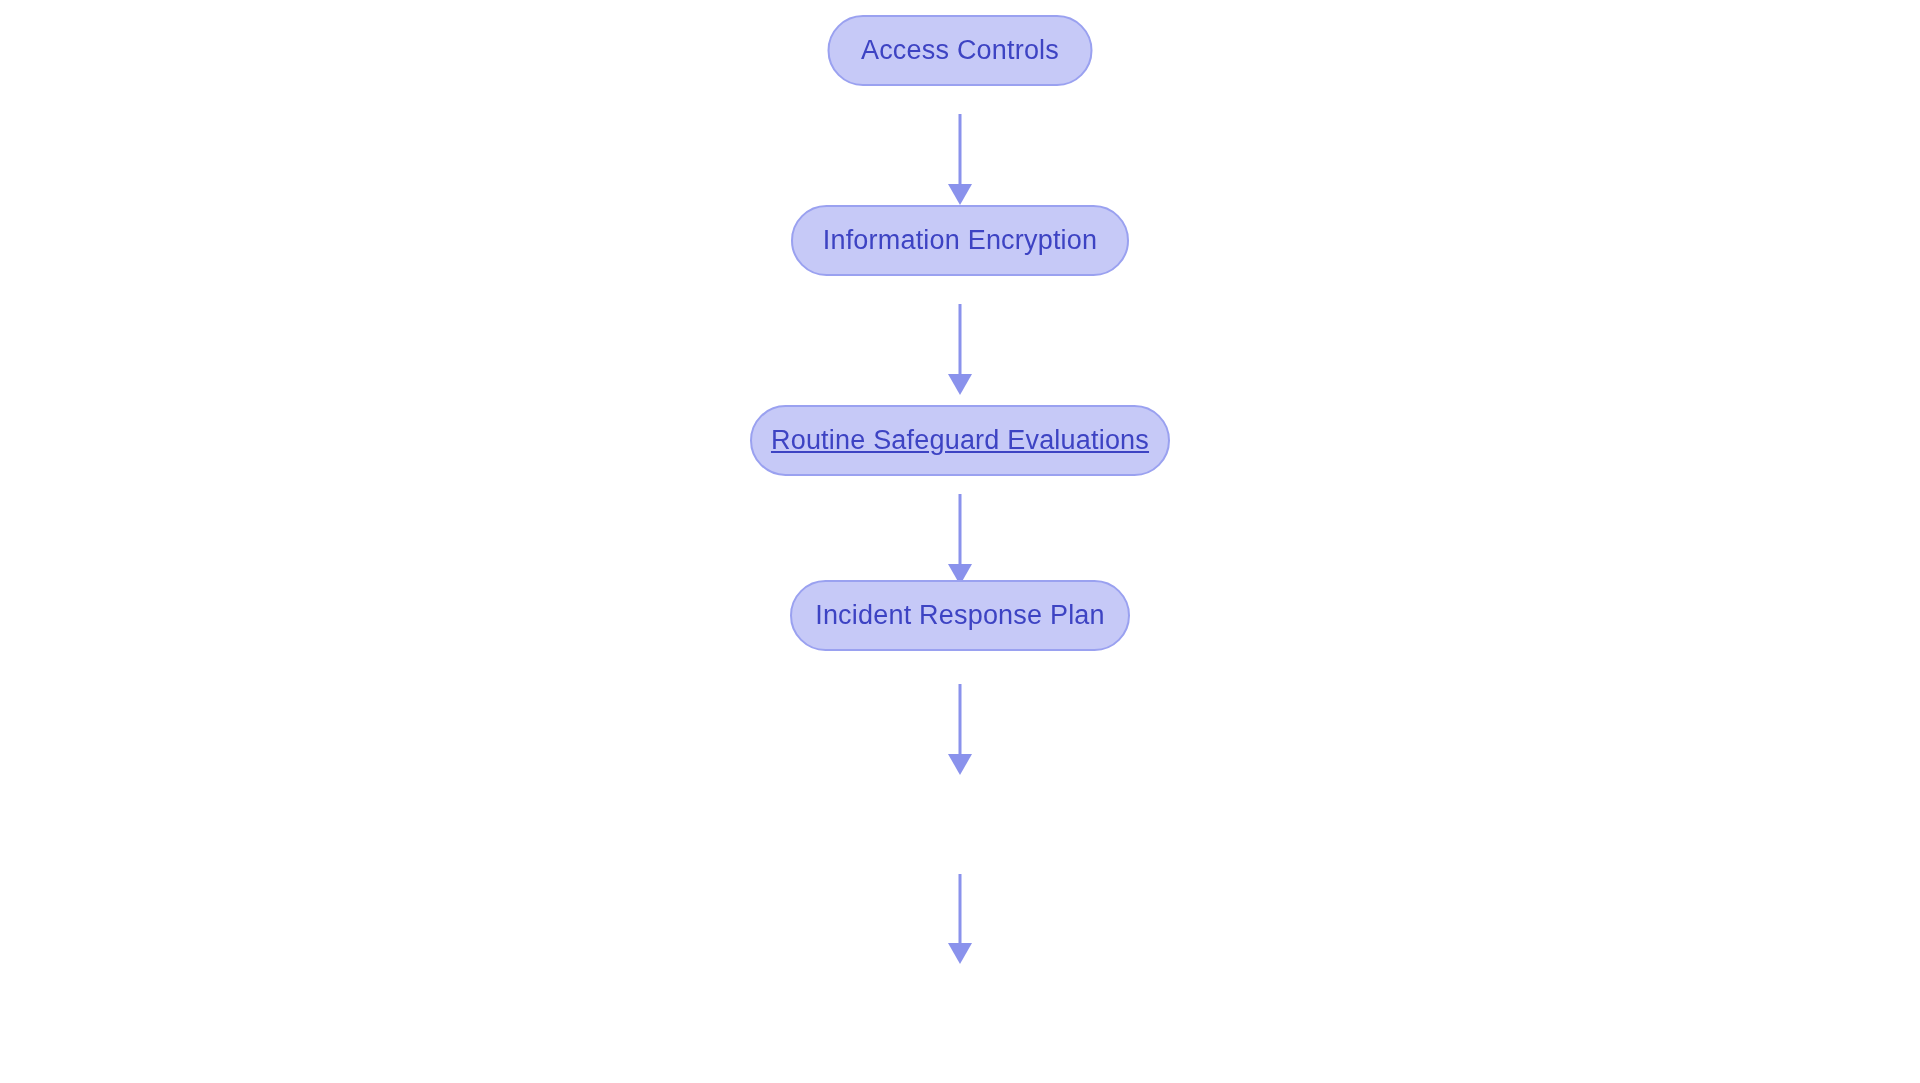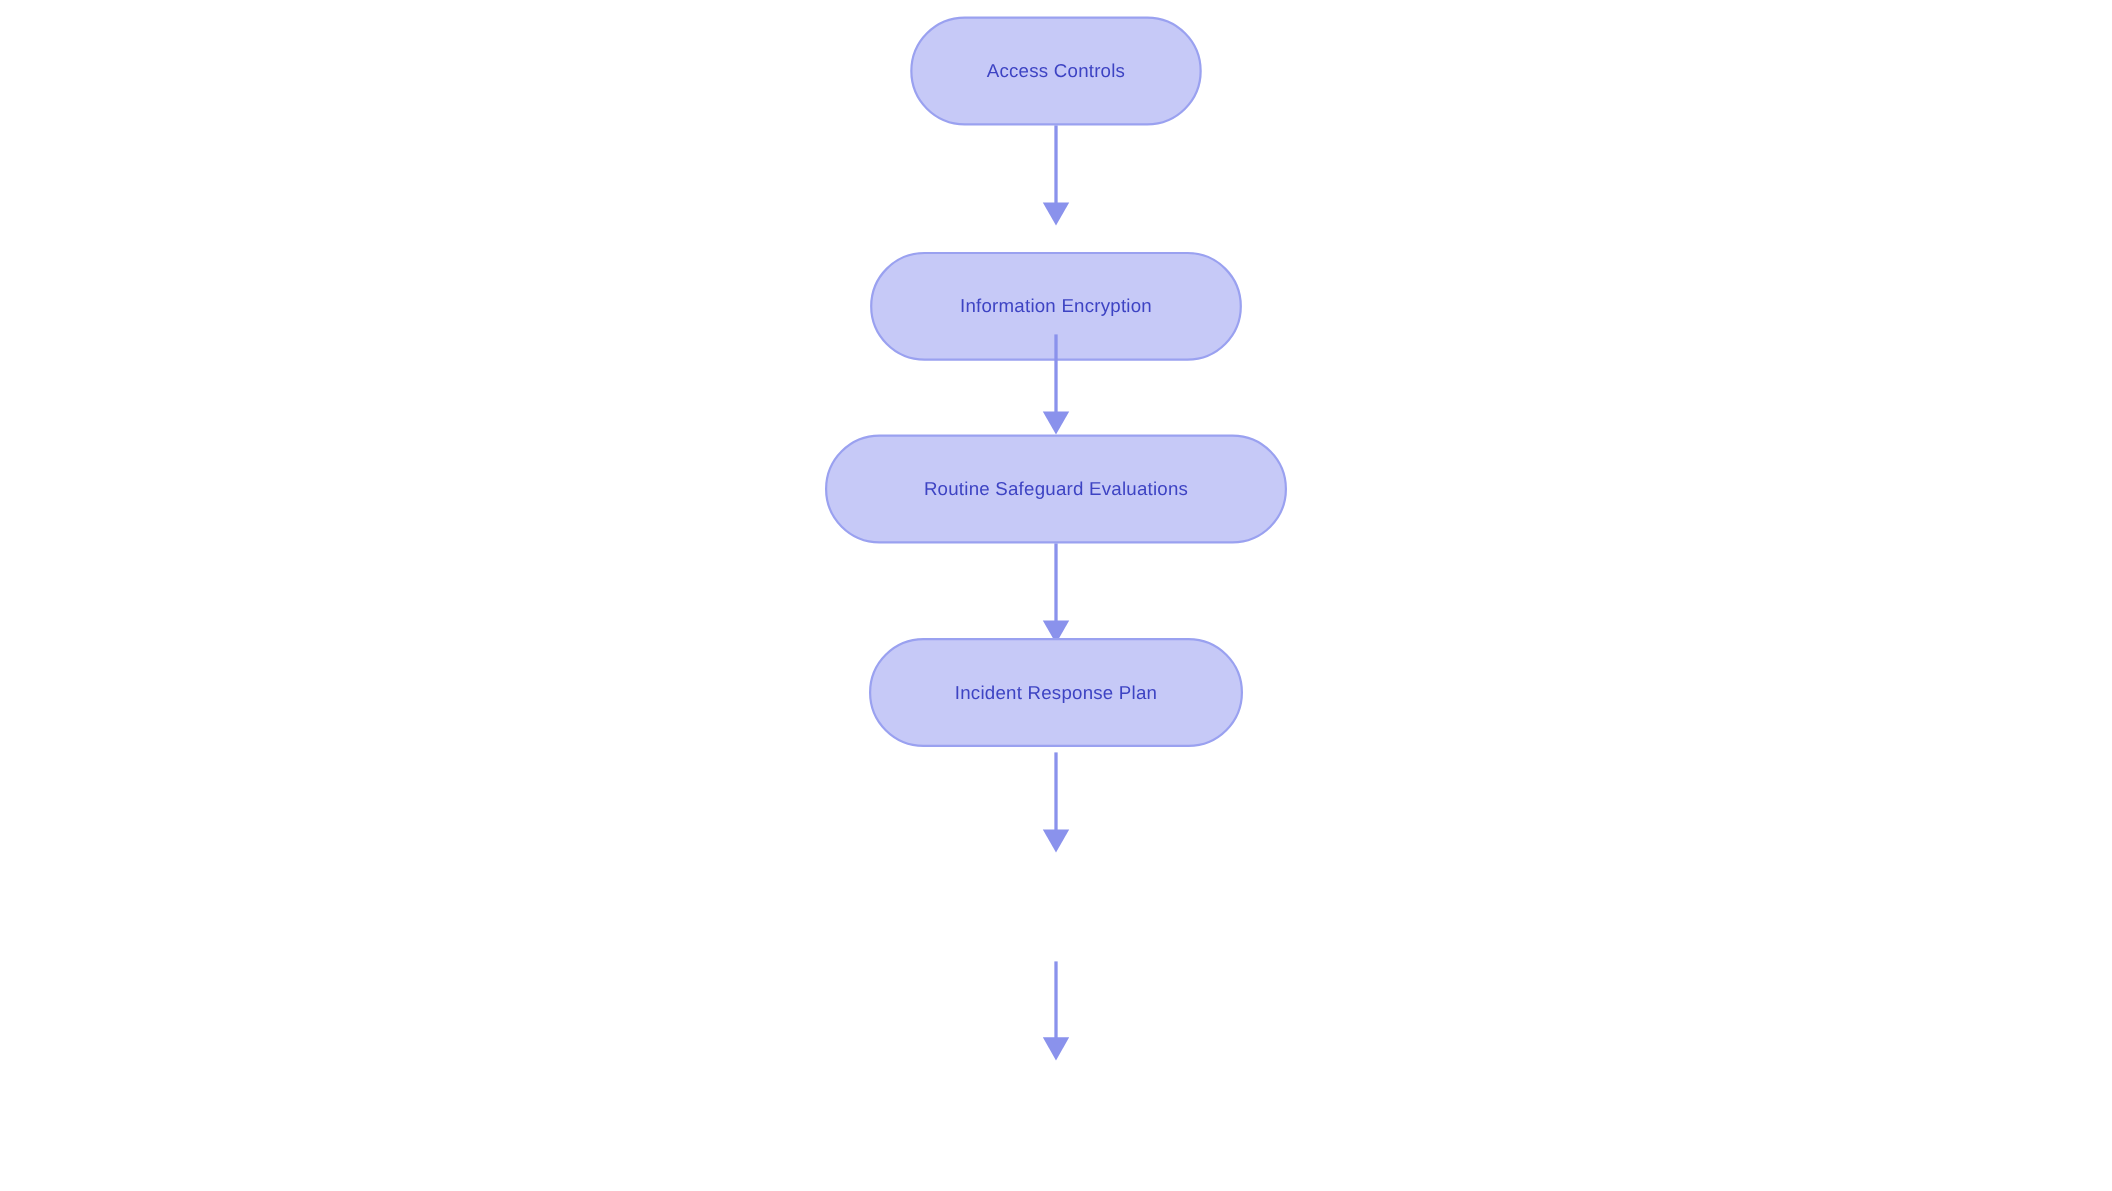--- a/index.html
+++ b/index.html
@@ -19,13 +19,13 @@
     position: absolute;
     left: 960px;
     transform: translateX(-50%);
-    height: 99px;
+    height: 71px;
     box-sizing: border-box;
     border-radius: 49.5px;
     background: var(--node-fill, #c6c9f7);
     border: 2px solid var(--node-border, #9aa1f0);
     color: var(--node-text, #3d43c3);
-    font-size: 17px;
+    font-size: 27px;
     letter-spacing: 0.2px;
     display: flex;
     align-items: center;

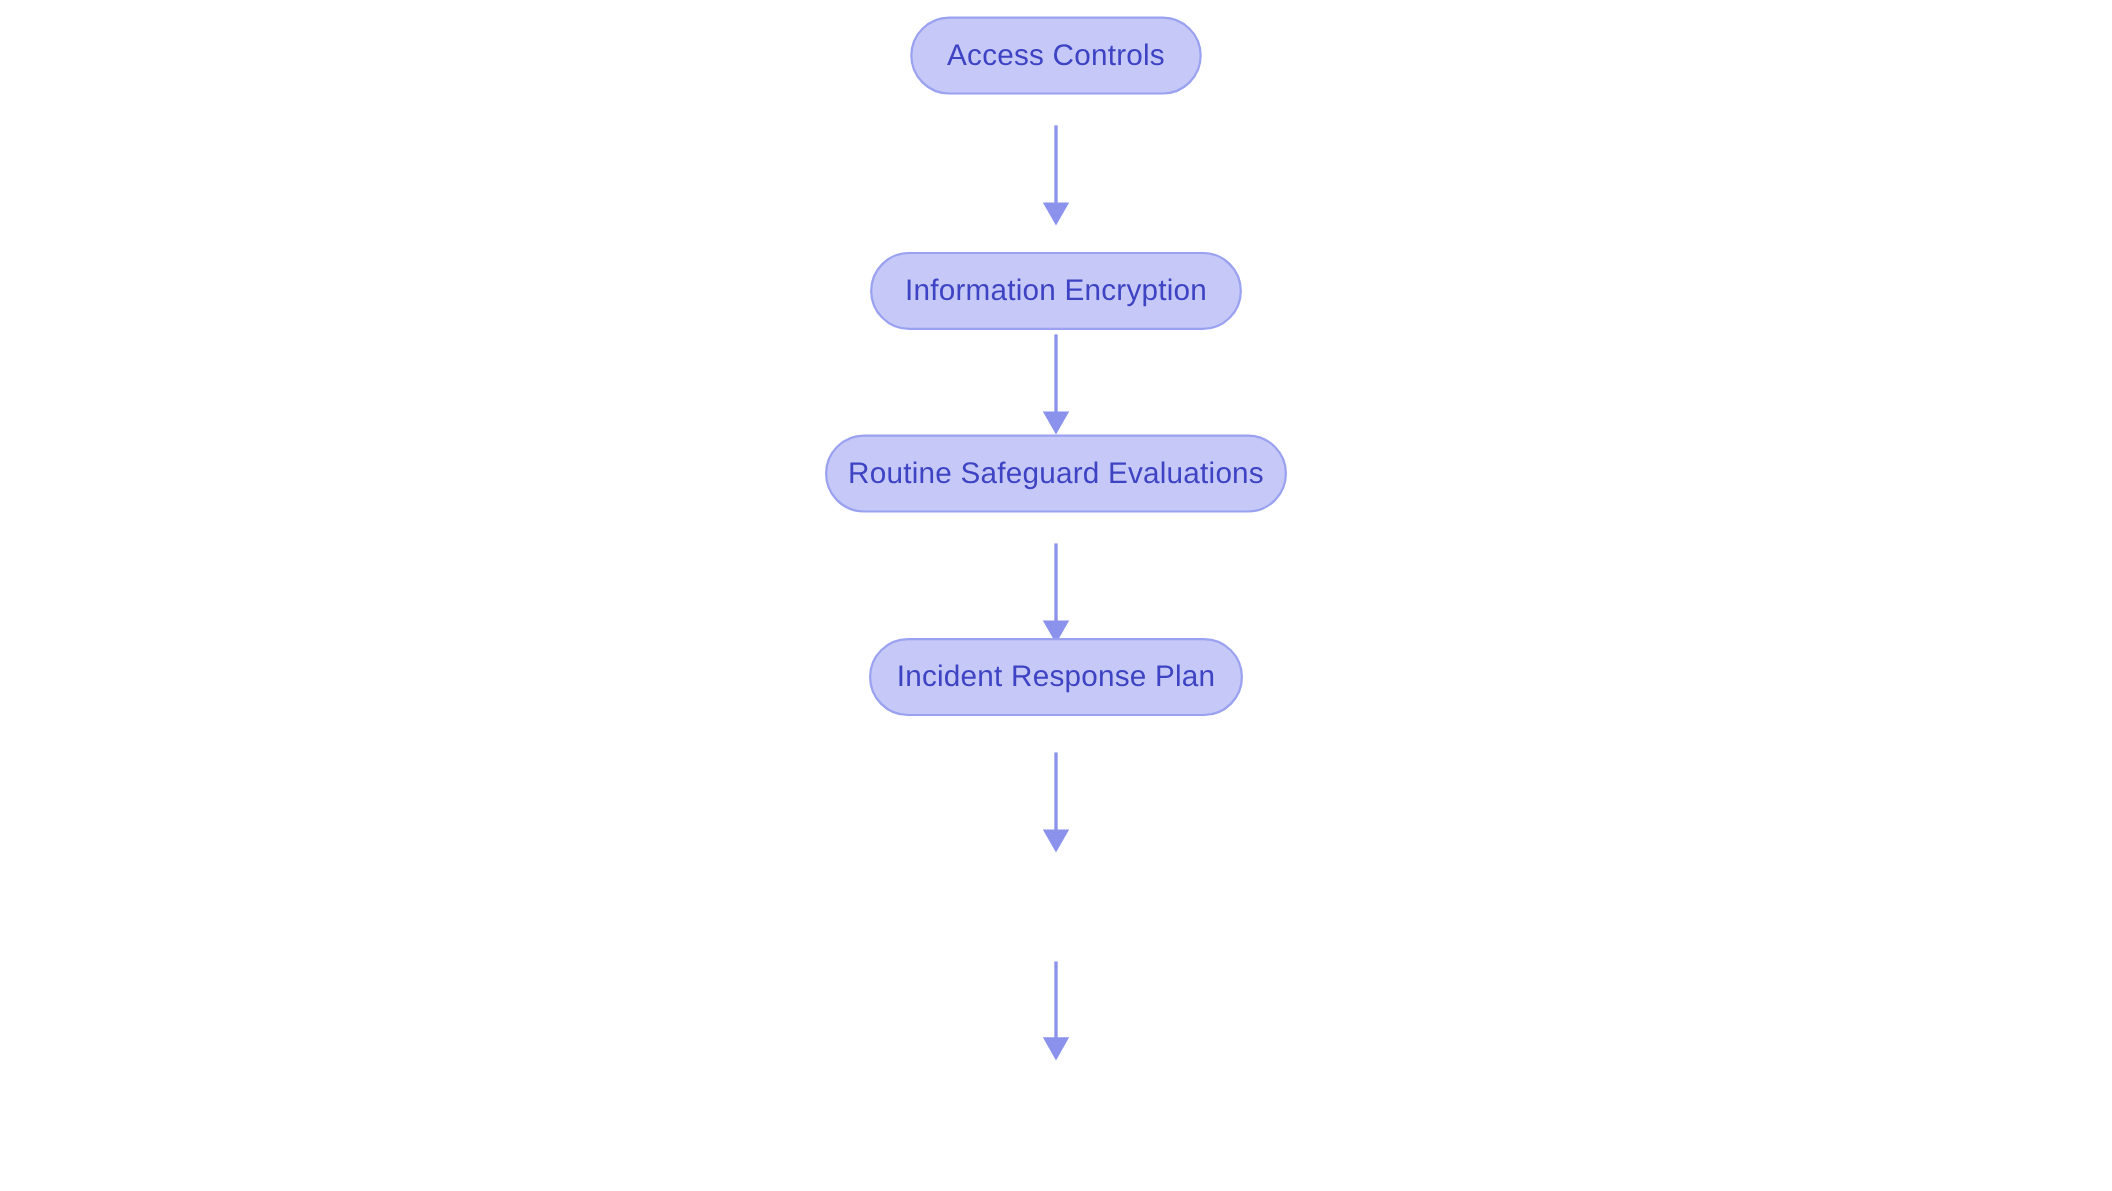--- a/index.html
+++ b/index.html
@@ -34,7 +34,7 @@
     text-align: center;
   }
   .n1 { top: 15px;  width: 265px; }
-  .n2 { top: 205px; width: 338px; margin-top: 24px; }
+  .n2 { top: 205px; width: 338px; }
   .n3 { top: 395px; width: 420px; }
   .n4 { top: 580px; width: 340px; }
   .n5 { top: 775px; width: 345px; }

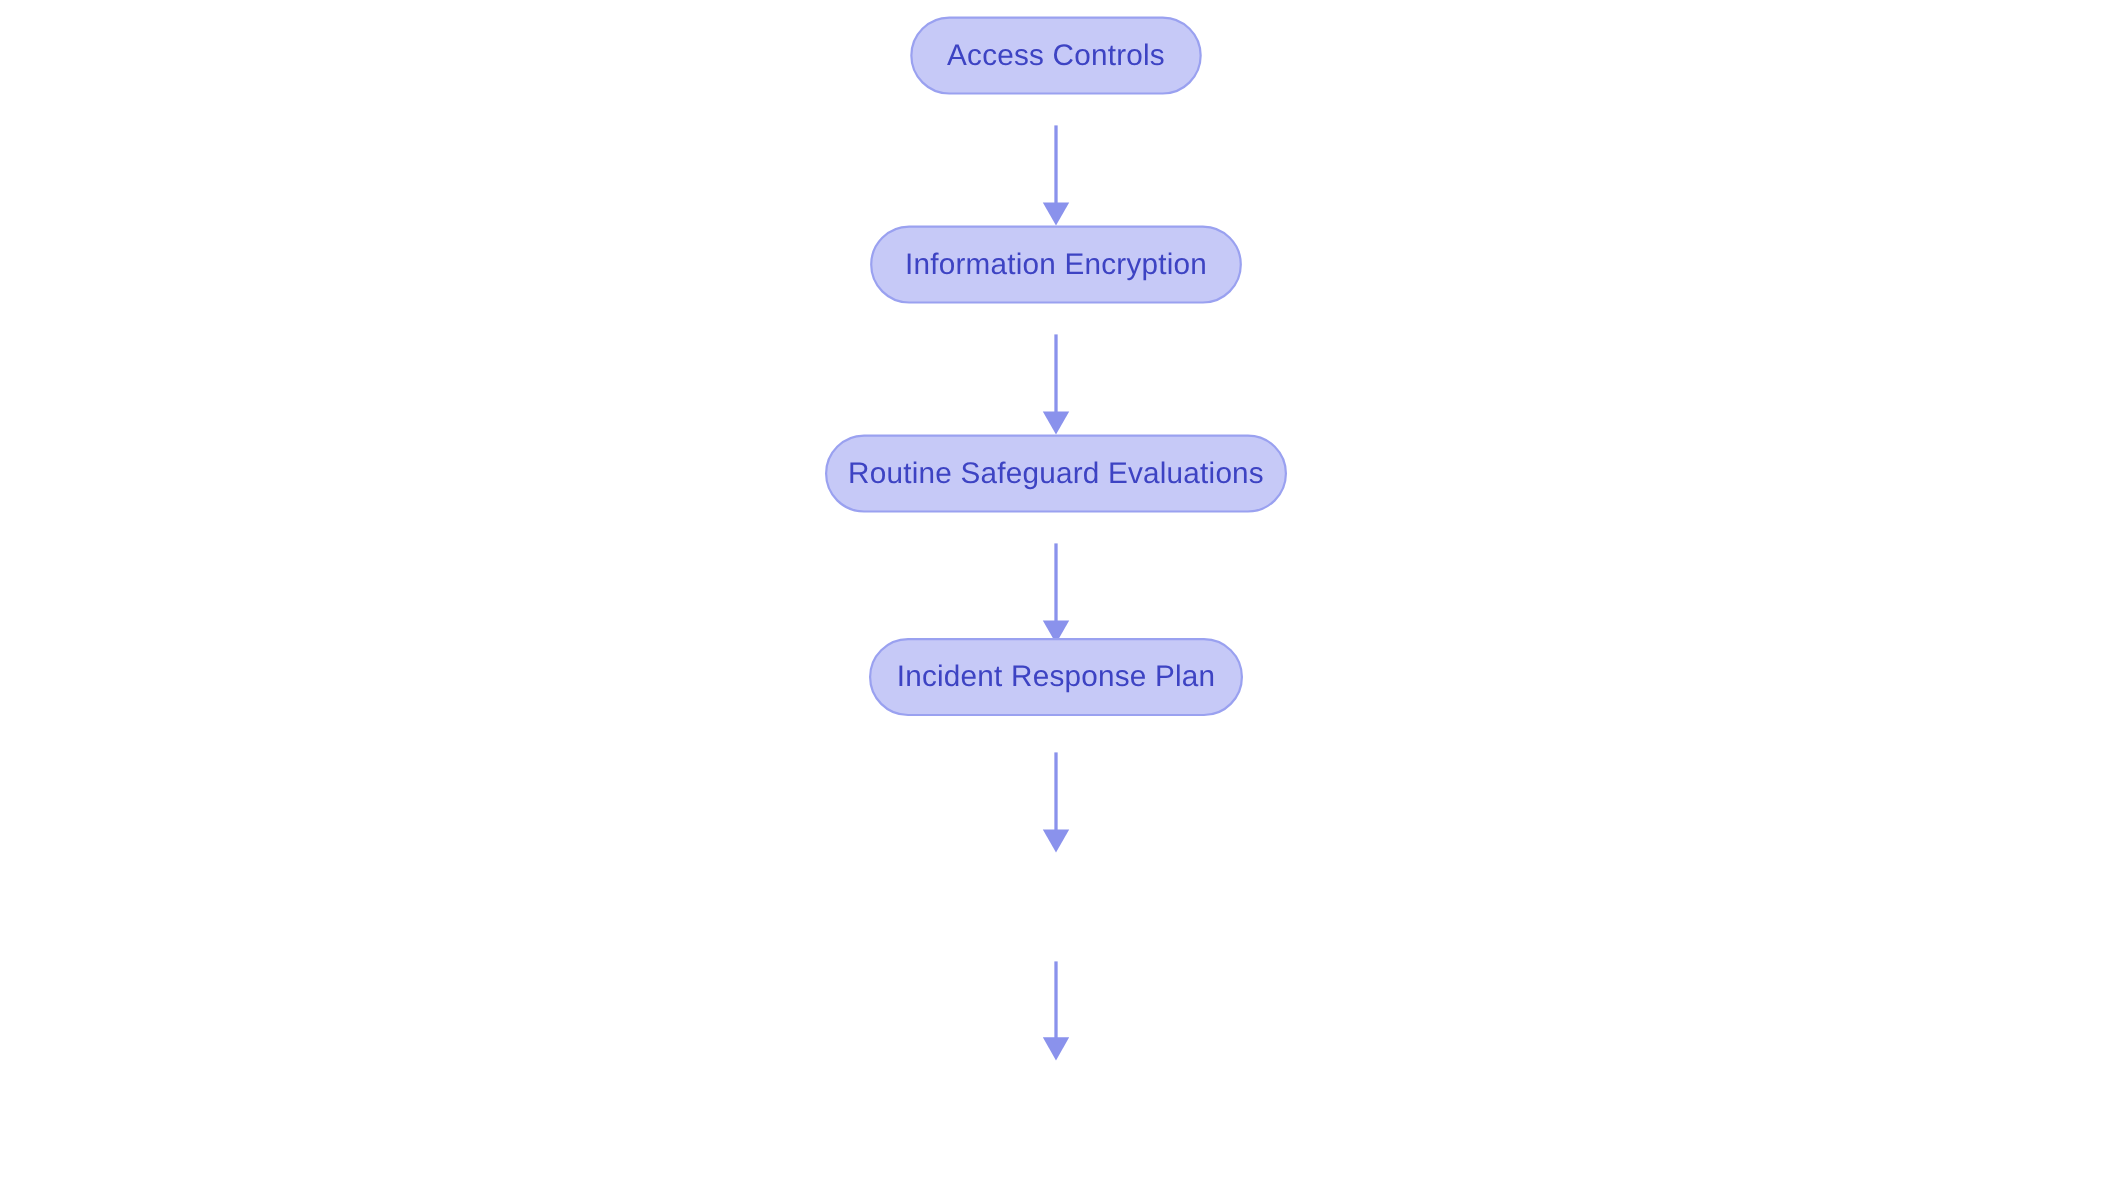--- a/index.html
+++ b/index.html
@@ -35,7 +35,7 @@
   }
   .n1 { top: 15px;  width: 265px; }
   .n2 { top: 205px; width: 338px; }
-  .n3 { top: 395px; width: 420px; }
+  .n3 { top: 405px; width: 420px; text-decoration: underline; }
   .n4 { top: 580px; width: 340px; }
   .n5 { top: 775px; width: 345px; }
   .n6 { top: 964px; width: 412px; }

